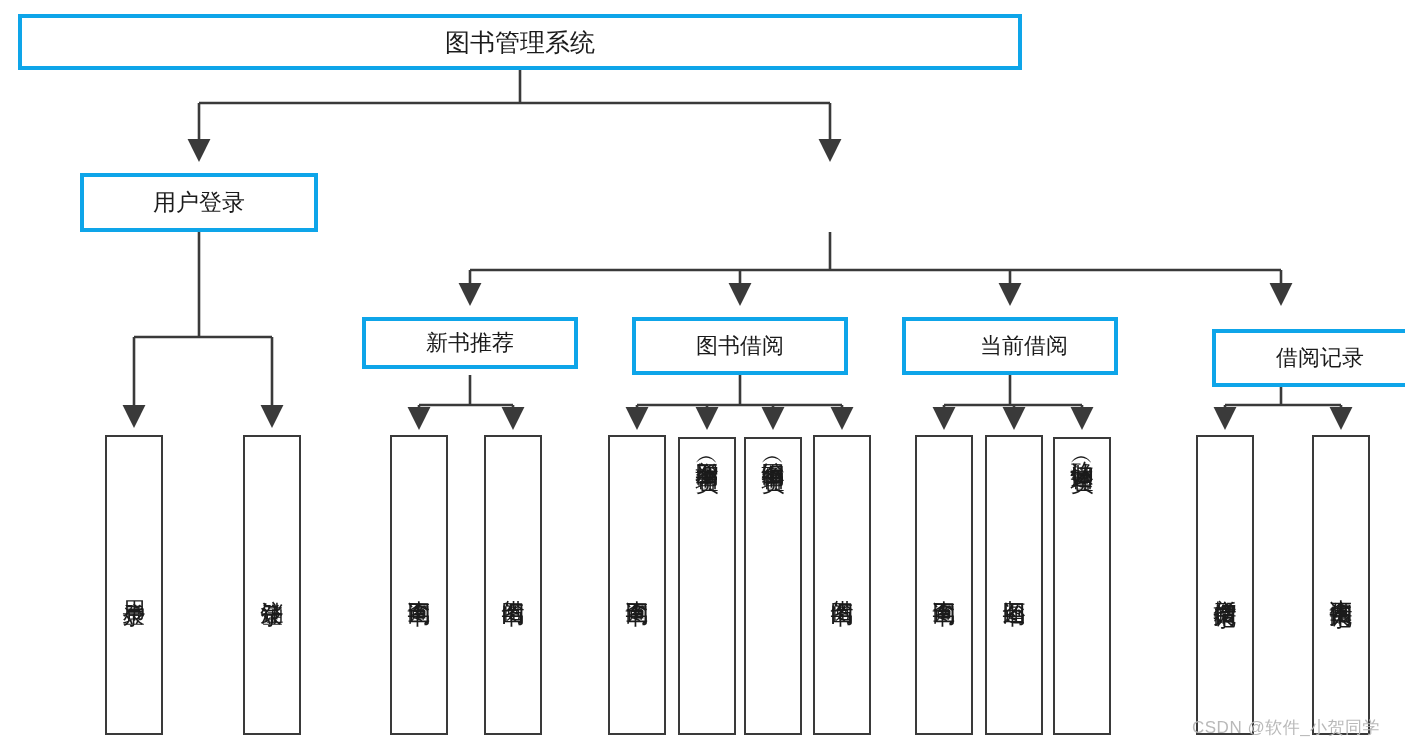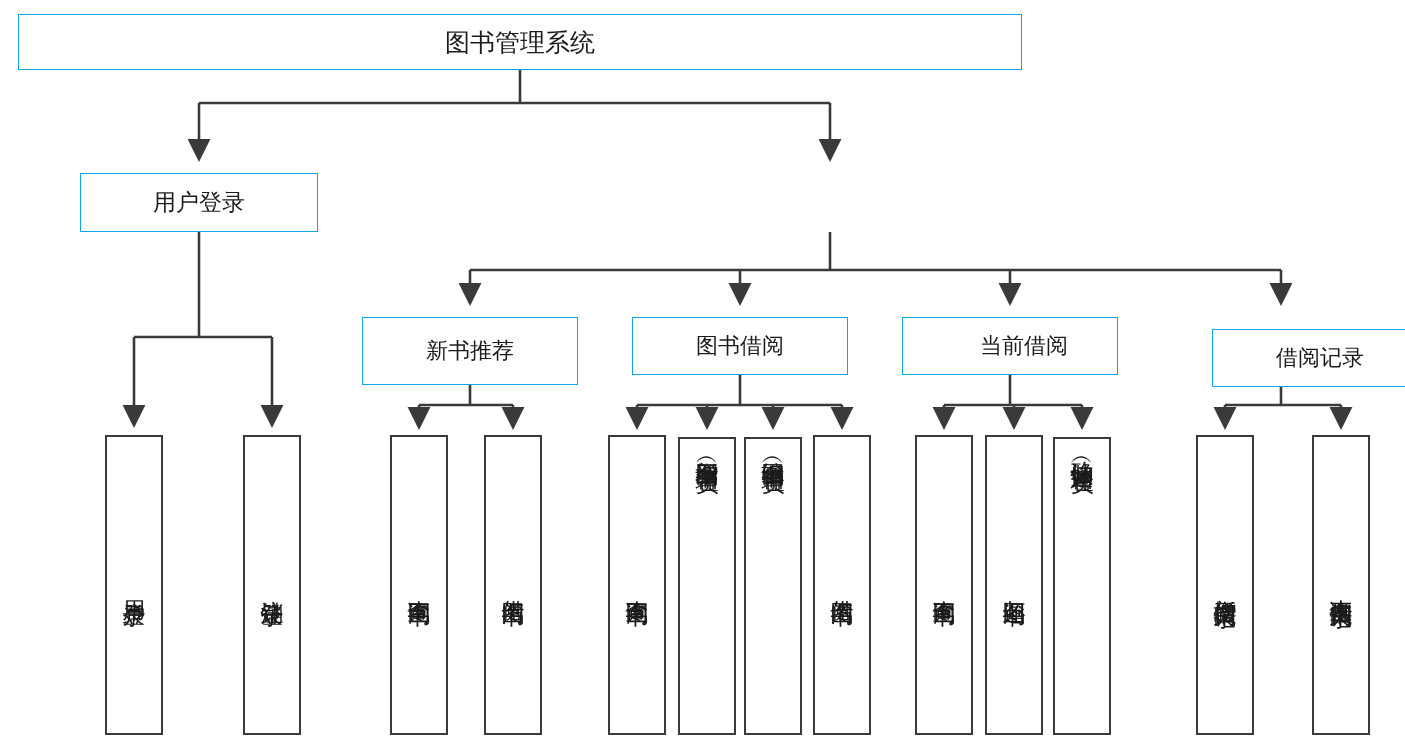--- a/index.html
+++ b/index.html
@@ -28,7 +28,7 @@
   .node {
     position: absolute;
     box-sizing: border-box;
-    border: 1px solid #0ea5e9;
+    border: 4px solid #0ea5e9;
     background: #ffffff;
     display: flex;
     align-items: center;

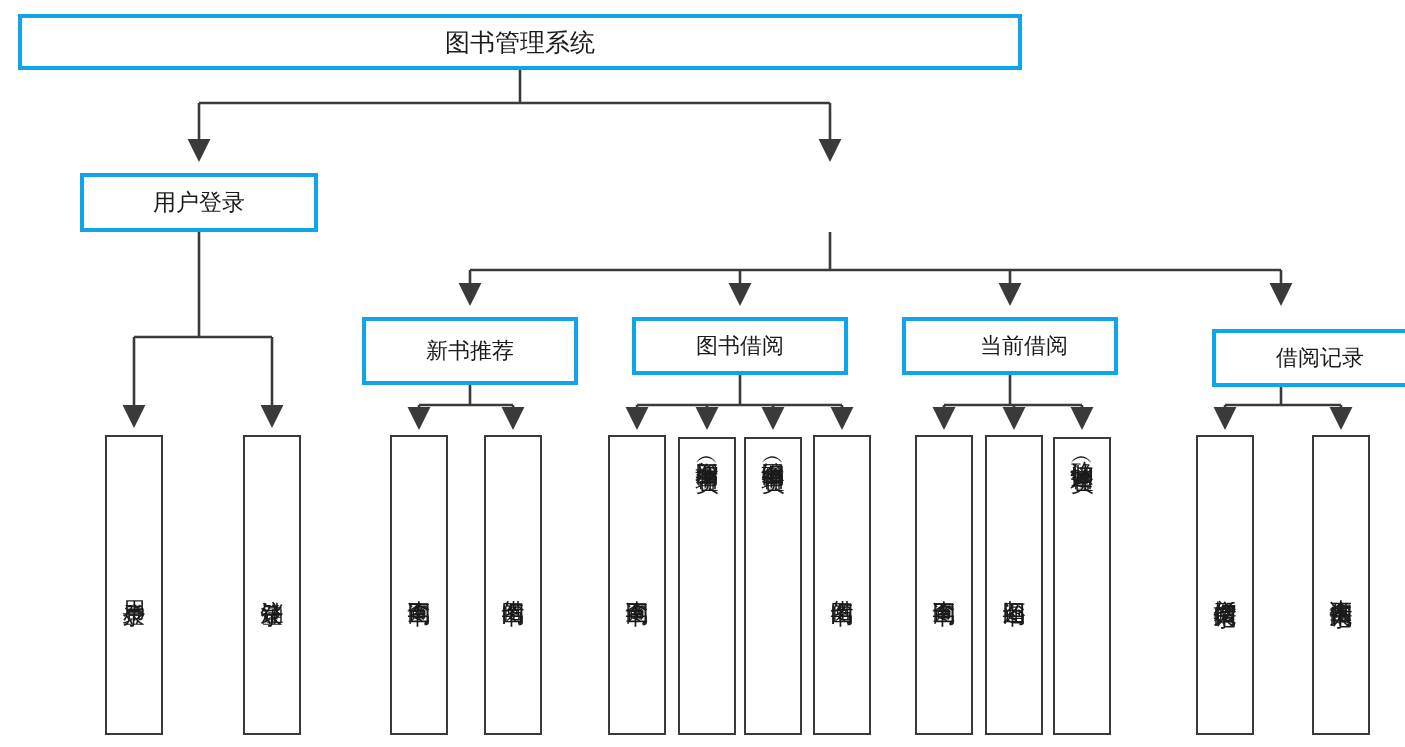--- a/index.html
+++ b/index.html
@@ -137,7 +137,7 @@
     <span>用户登录</span>
   </div>
 
-  <div class="node lvl3" style="left:362px; top:317px; width:216px; height:68px;">
+  <div class="node lvl3" style="left:362px; top:317px; width:216px; height:52px;">
     <span>新书推荐</span>
   </div>
   <div class="node lvl3" style="left:632px; top:317px; width:216px; height:58px;text-align:right;">

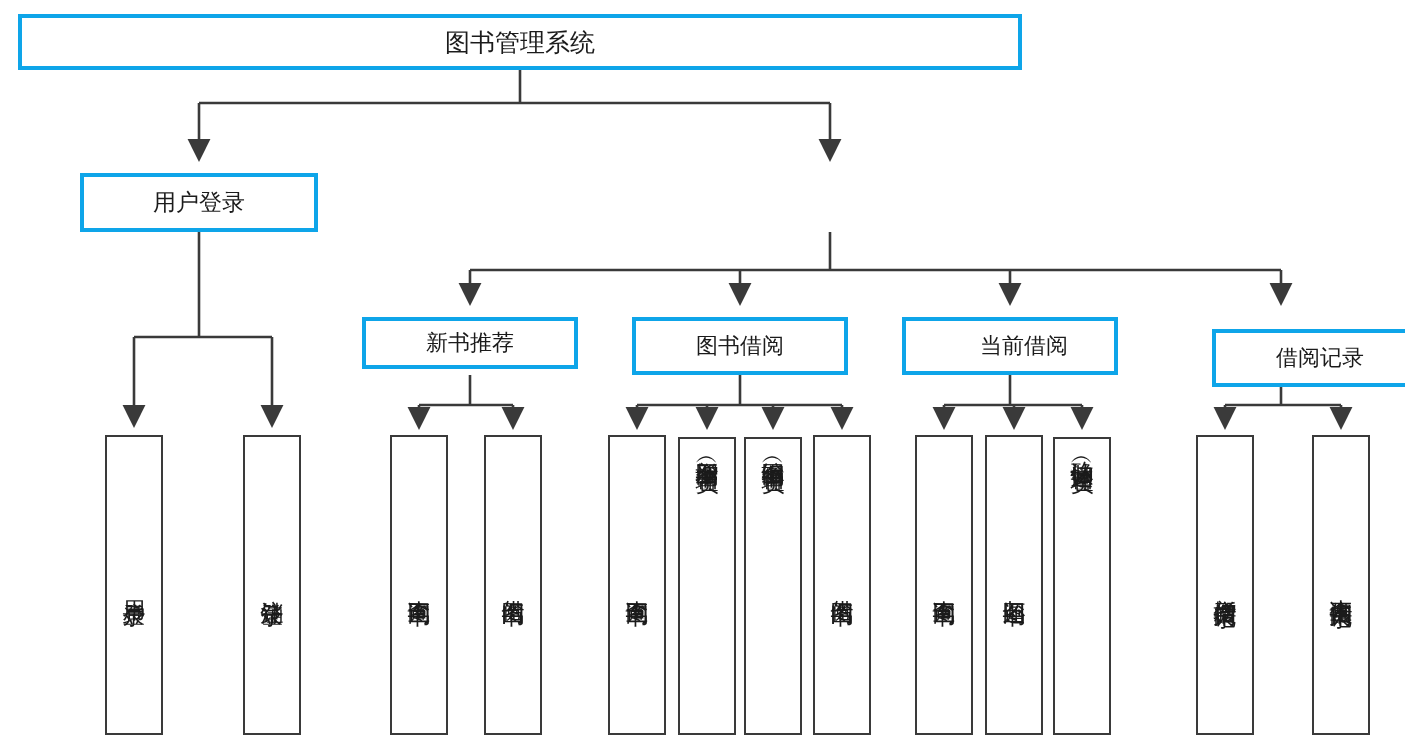--- a/index.html
+++ b/index.html
@@ -168,6 +168,7 @@
   <div class="leaf" style="left:1196px; top:435px; width:58px; height:300px;">新增借阅记录</div>
   <div class="leaf" style="left:1312px; top:435px; width:58px; height:300px;">查询借阅记录</div>
 
+  <div class="watermark" style="left:1192px; top:716px;">CSDN @软件_小贺同学</div>
 
 </div>
 

